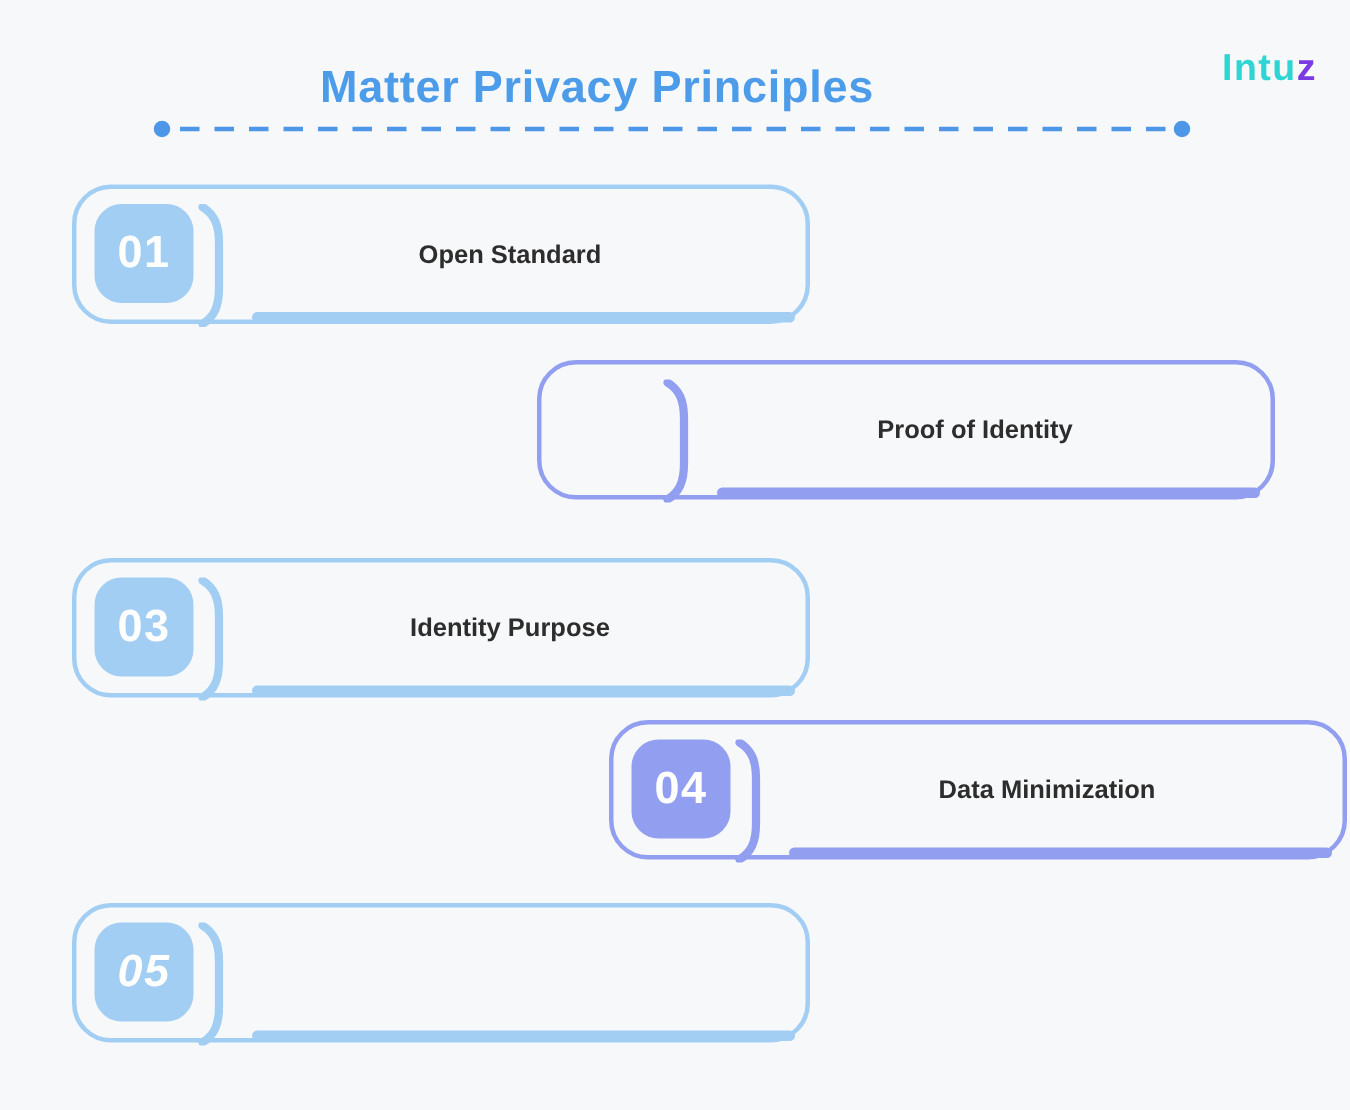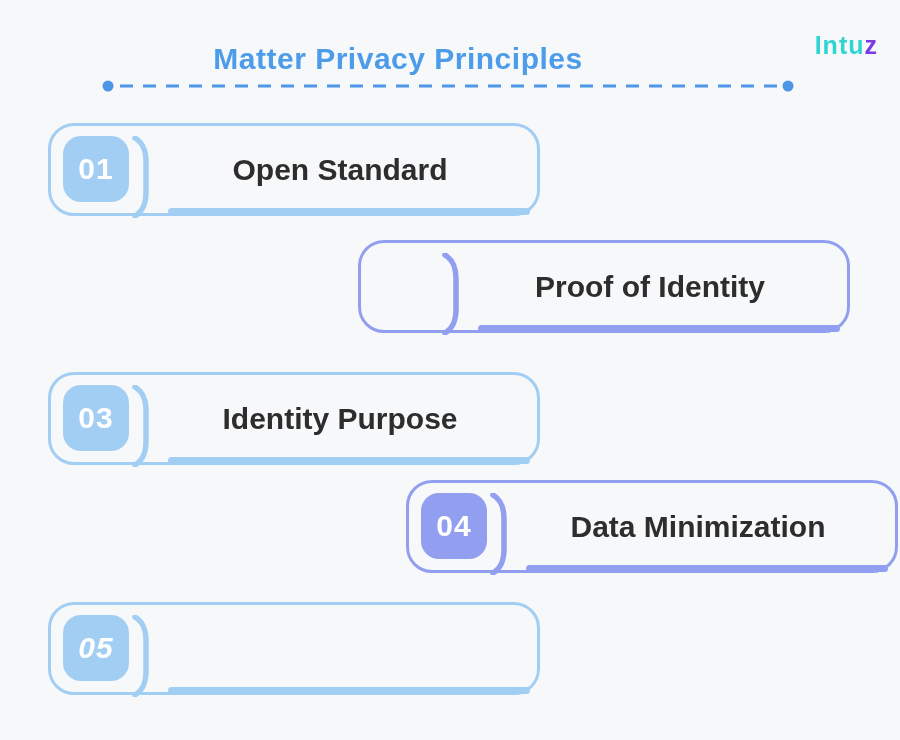--- a/index.html
+++ b/index.html
@@ -53,7 +53,7 @@
   .card-label {
     position:absolute; left:95px; right:3px; top:0; bottom:0;
     display:flex; align-items:center; justify-content:center;
-    font-size:30px; font-weight:600; color:#2D2D2D;
+    font-size:17px; font-weight:600; color:#2D2D2D;
     white-space:nowrap;
   }
   .pos-1 { left:48px;  top:123px;padding-left:24px; }

